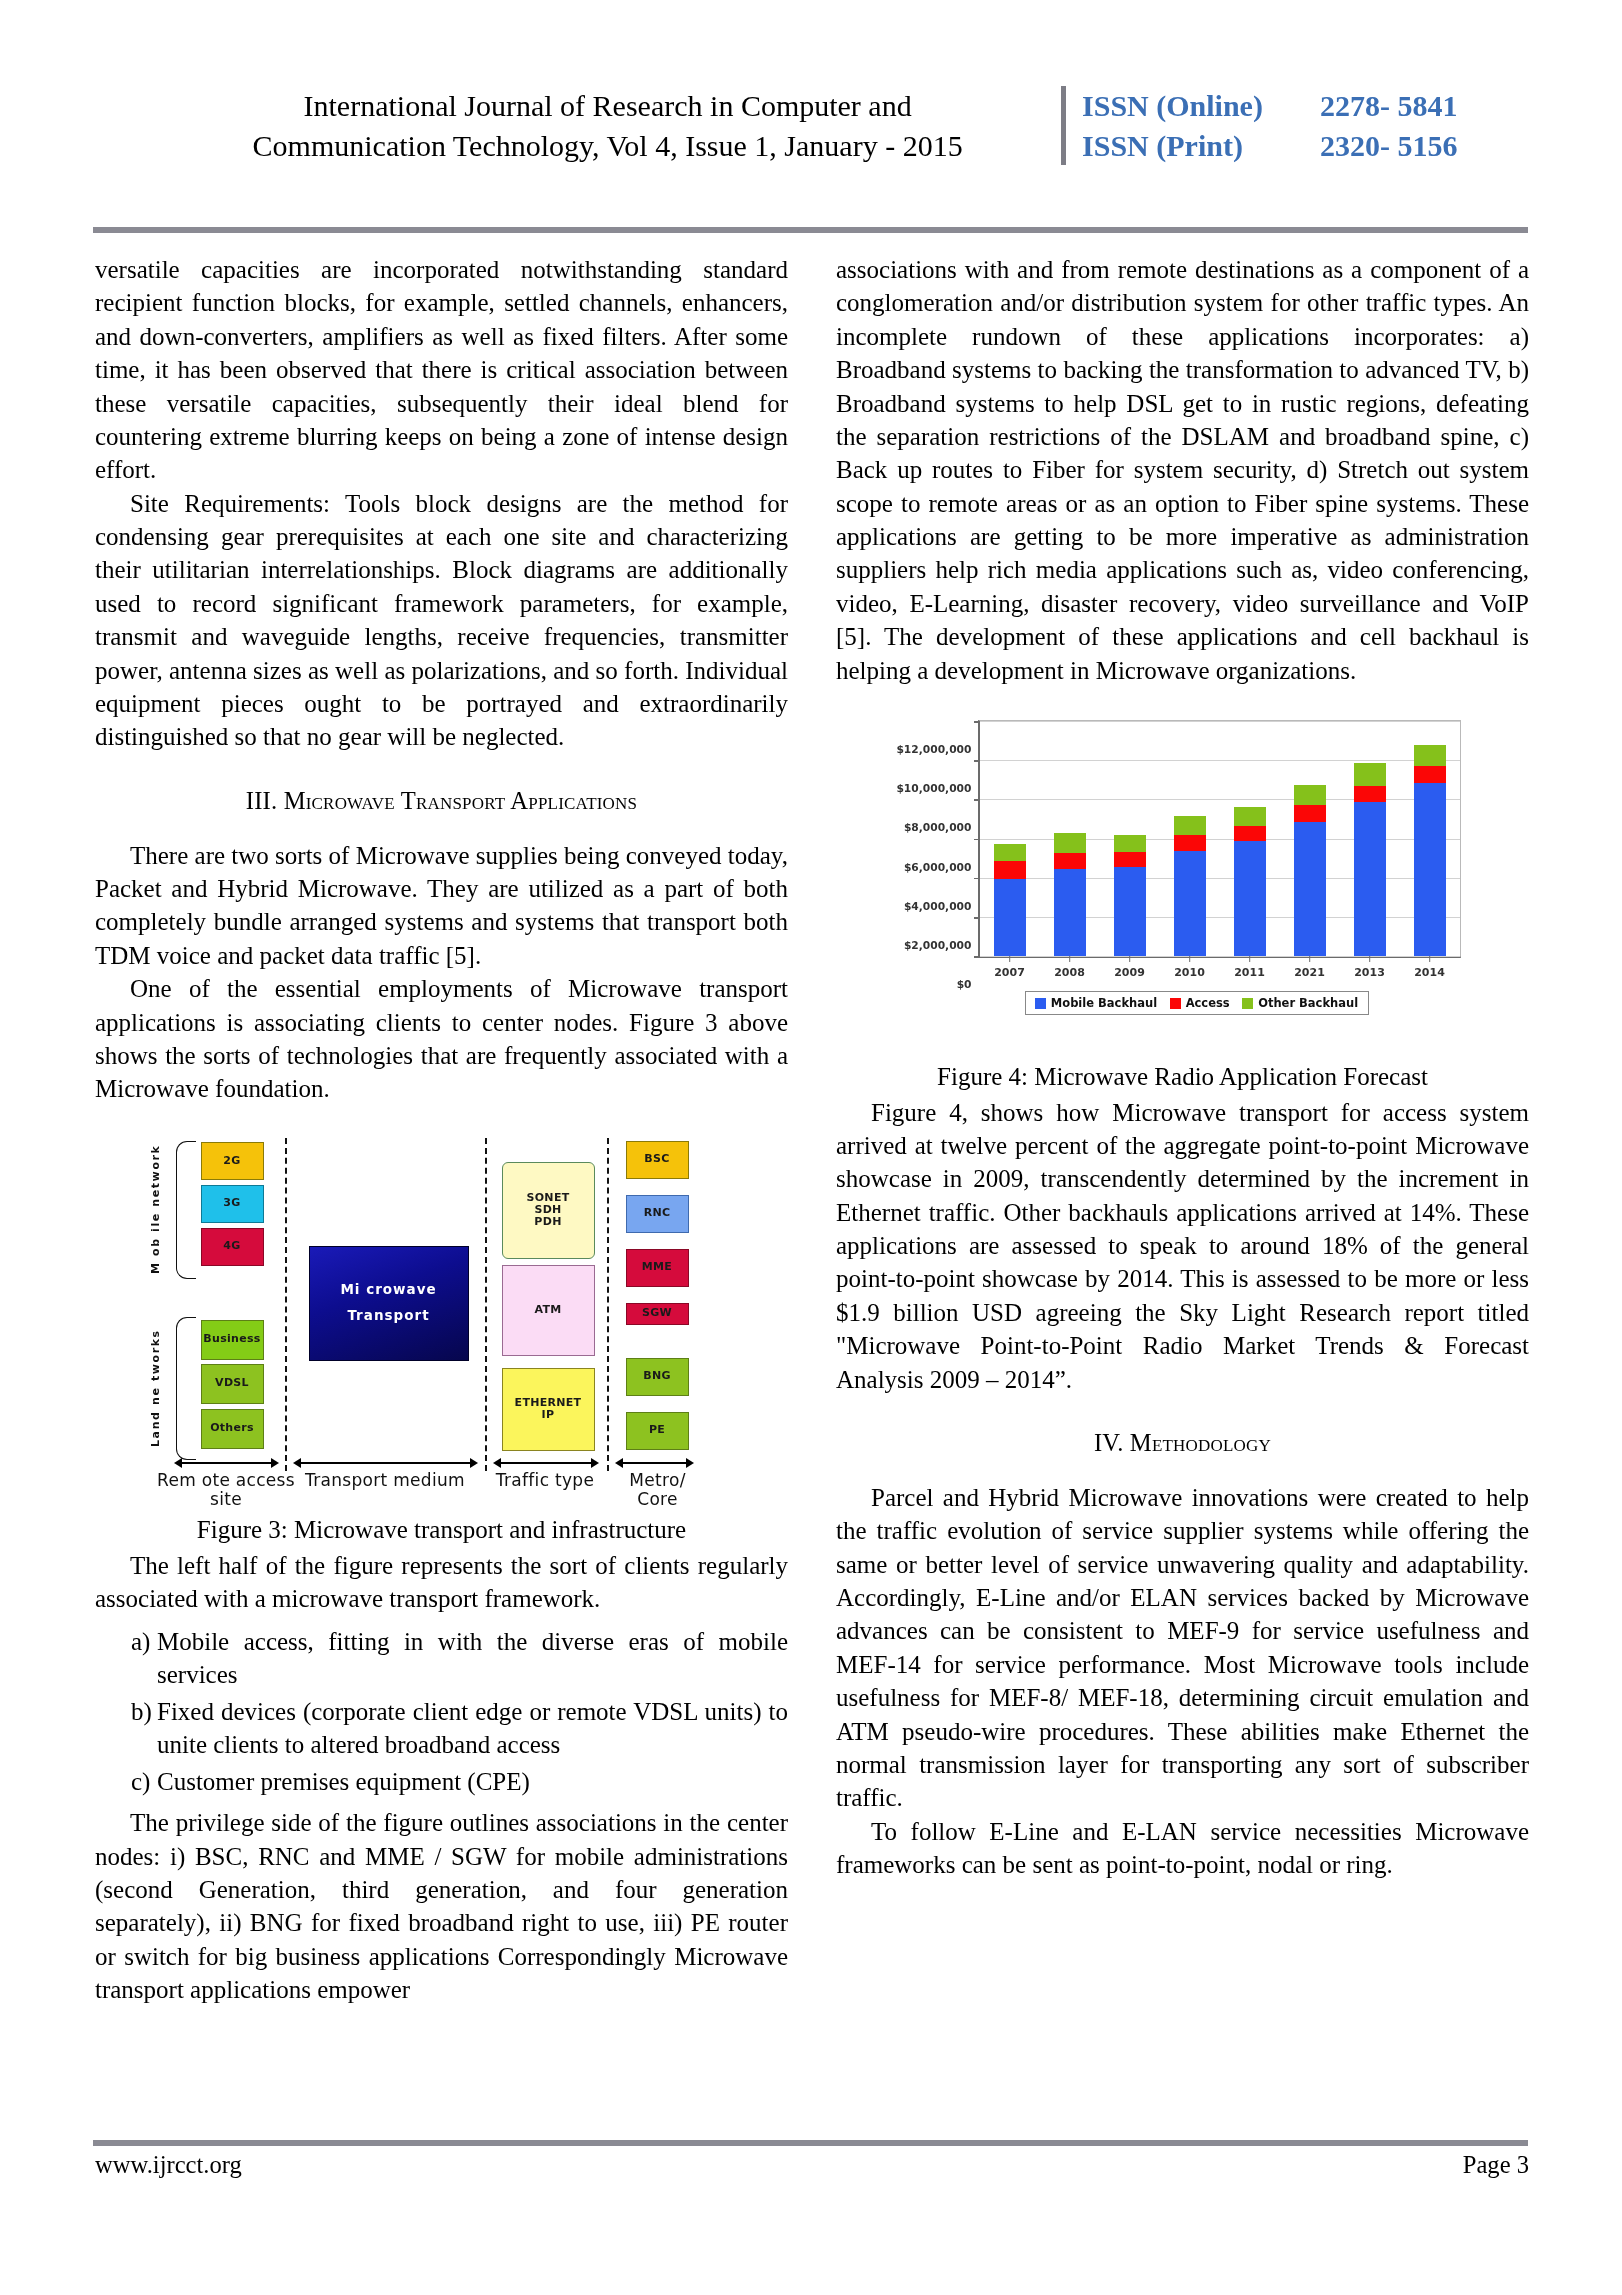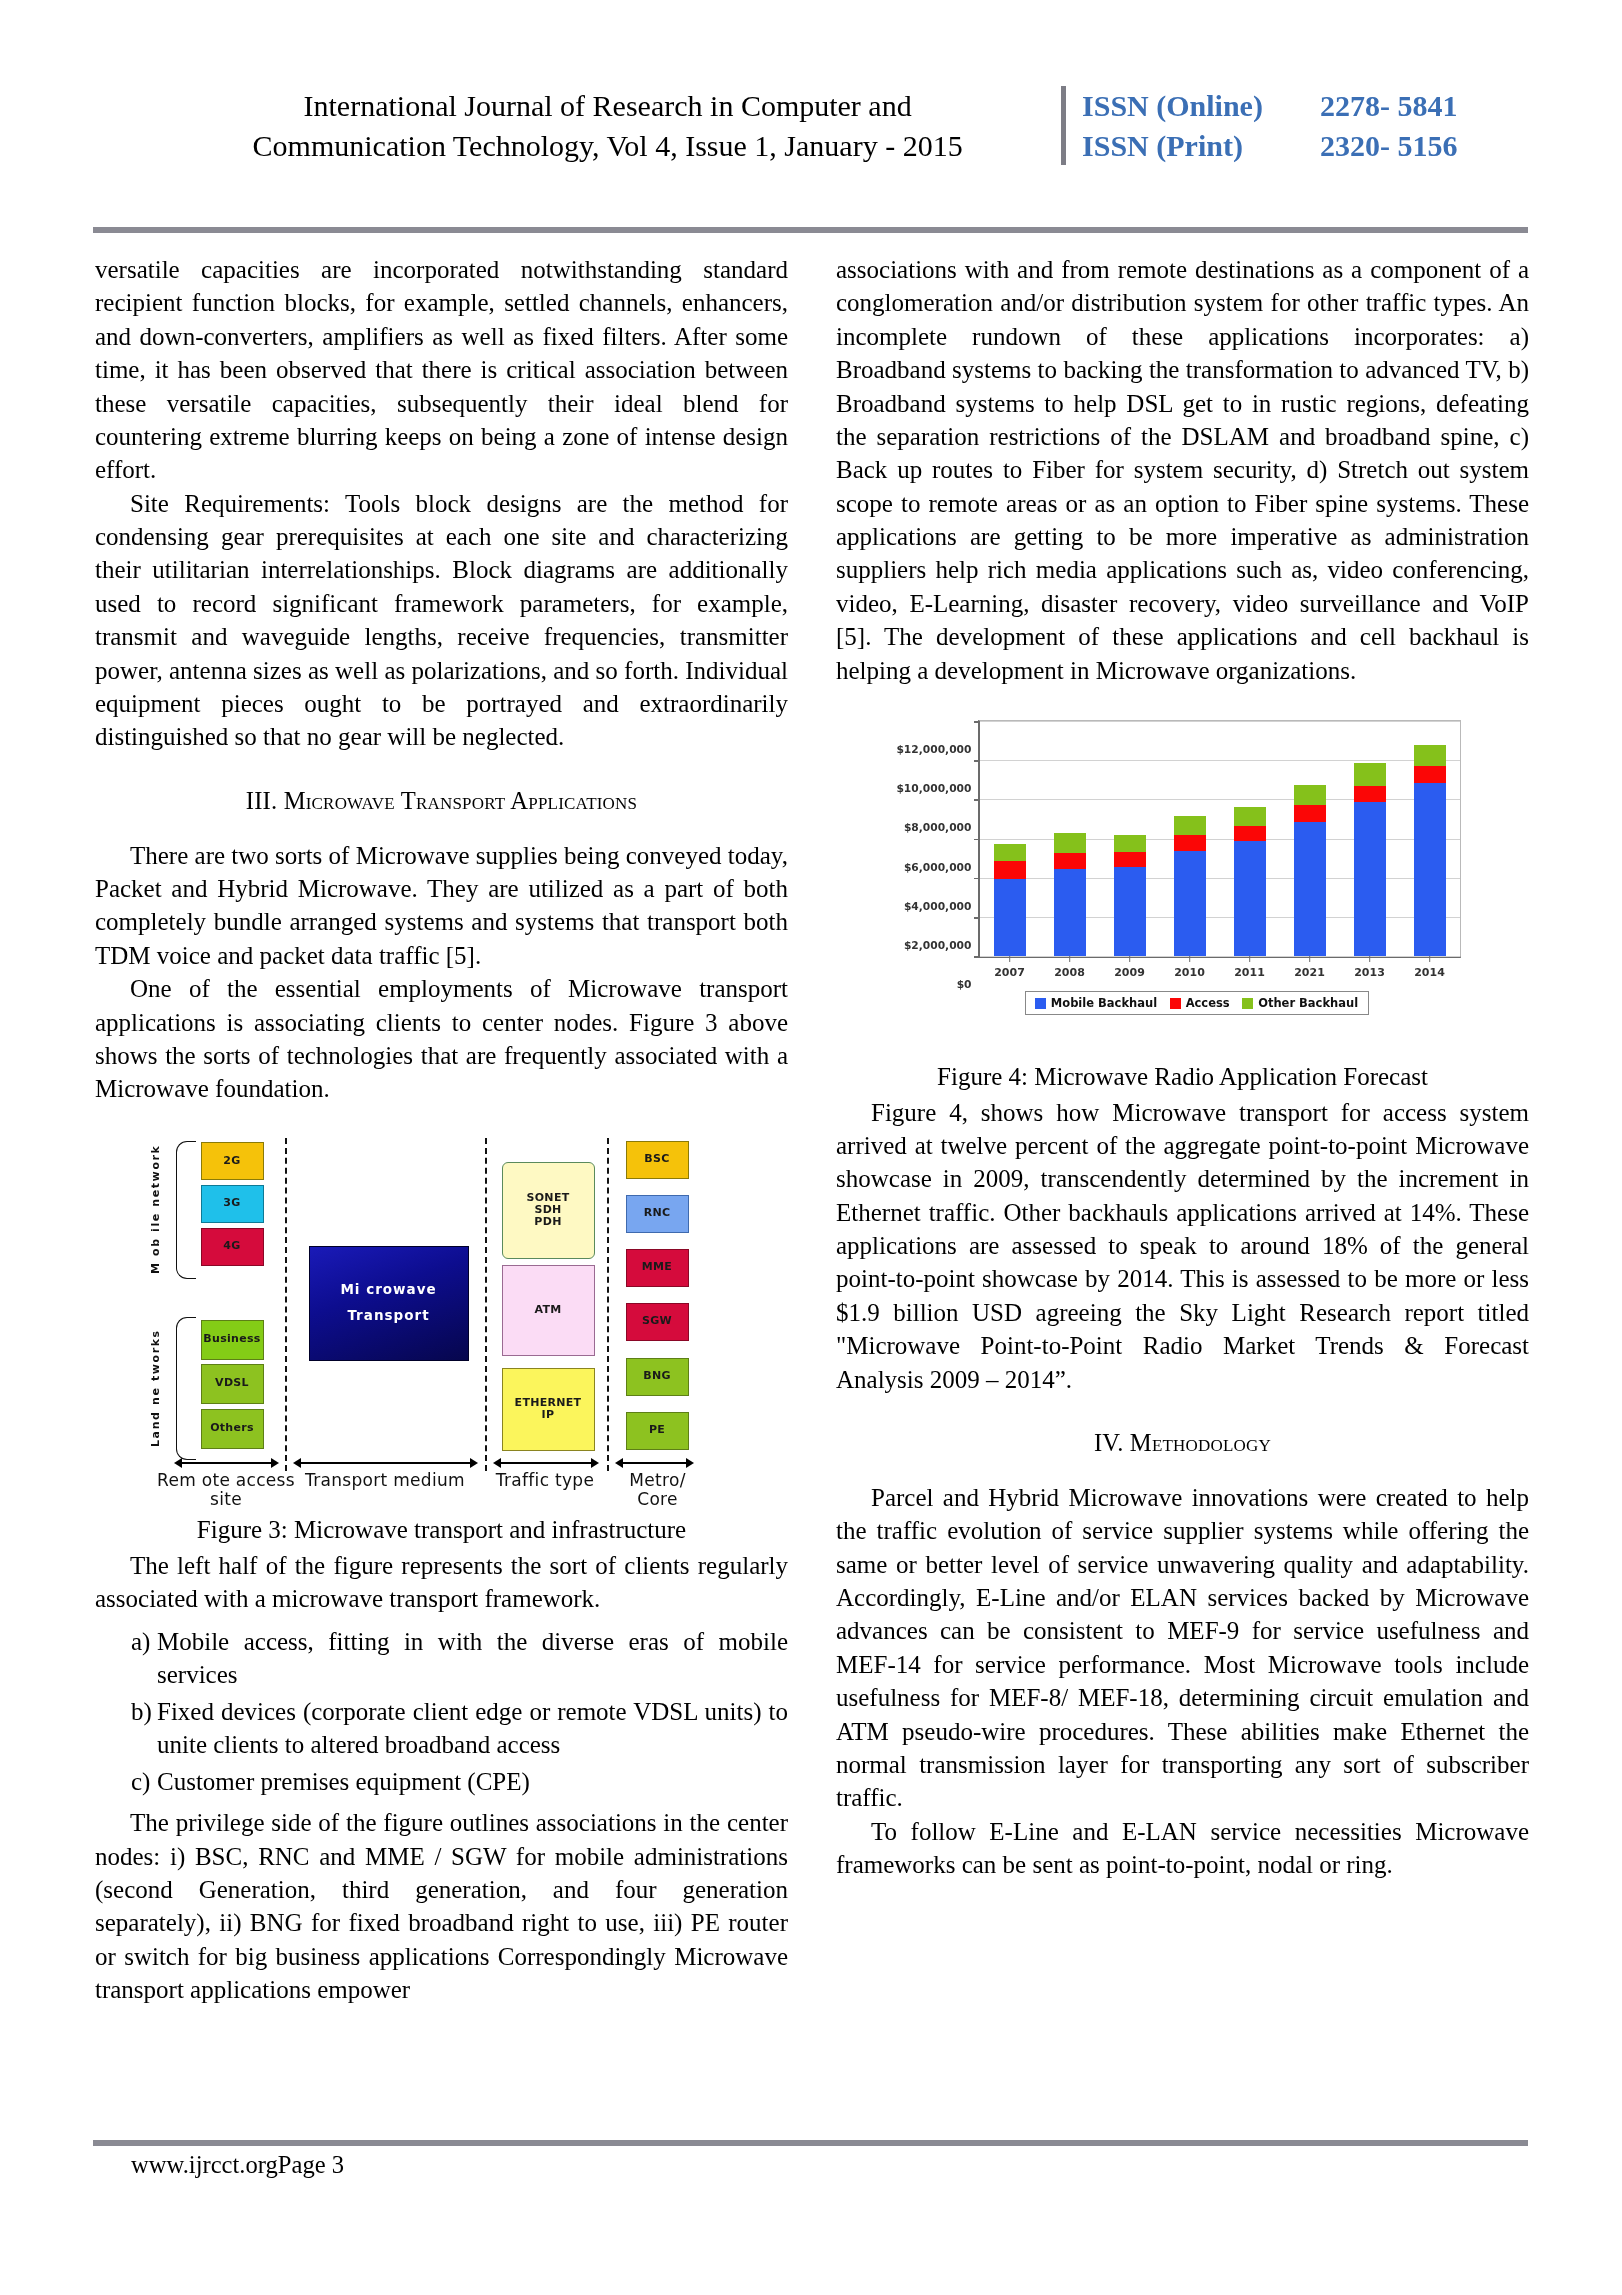--- a/index.html
+++ b/index.html
@@ -284,7 +284,7 @@
         <div class="f3-box" style="left:485px;top:11px;width:63px;height:38px;background:#f5c20a;border-color:#8a7a08;">BSC</div>
         <div class="f3-box" style="left:485px;top:65px;width:63px;height:38px;background:#78a6f0;border-color:#3f6aae;">RNC</div>
         <div class="f3-box" style="left:485px;top:119px;width:63px;height:38px;background:#d50b3c;border-color:#8a0726;">MME</div>
-        <div class="f3-box" style="left:485px;top:173px;width:63px;height:38px;background:#d50b3c;border-color:#8a0726;">SGW</div>
+        <div class="f3-box" style="left:485px;top:173px;width:63px;height:22px;background:#d50b3c;border-color:#8a0726;">SGW</div>
         <div class="f3-box" style="left:485px;top:228px;width:63px;height:38px;background:#8dc220;border-color:#5d7f16;">BNG</div>
         <div class="f3-box" style="left:485px;top:282px;width:63px;height:38px;background:#8dc220;border-color:#5d7f16;">PE</div>
 

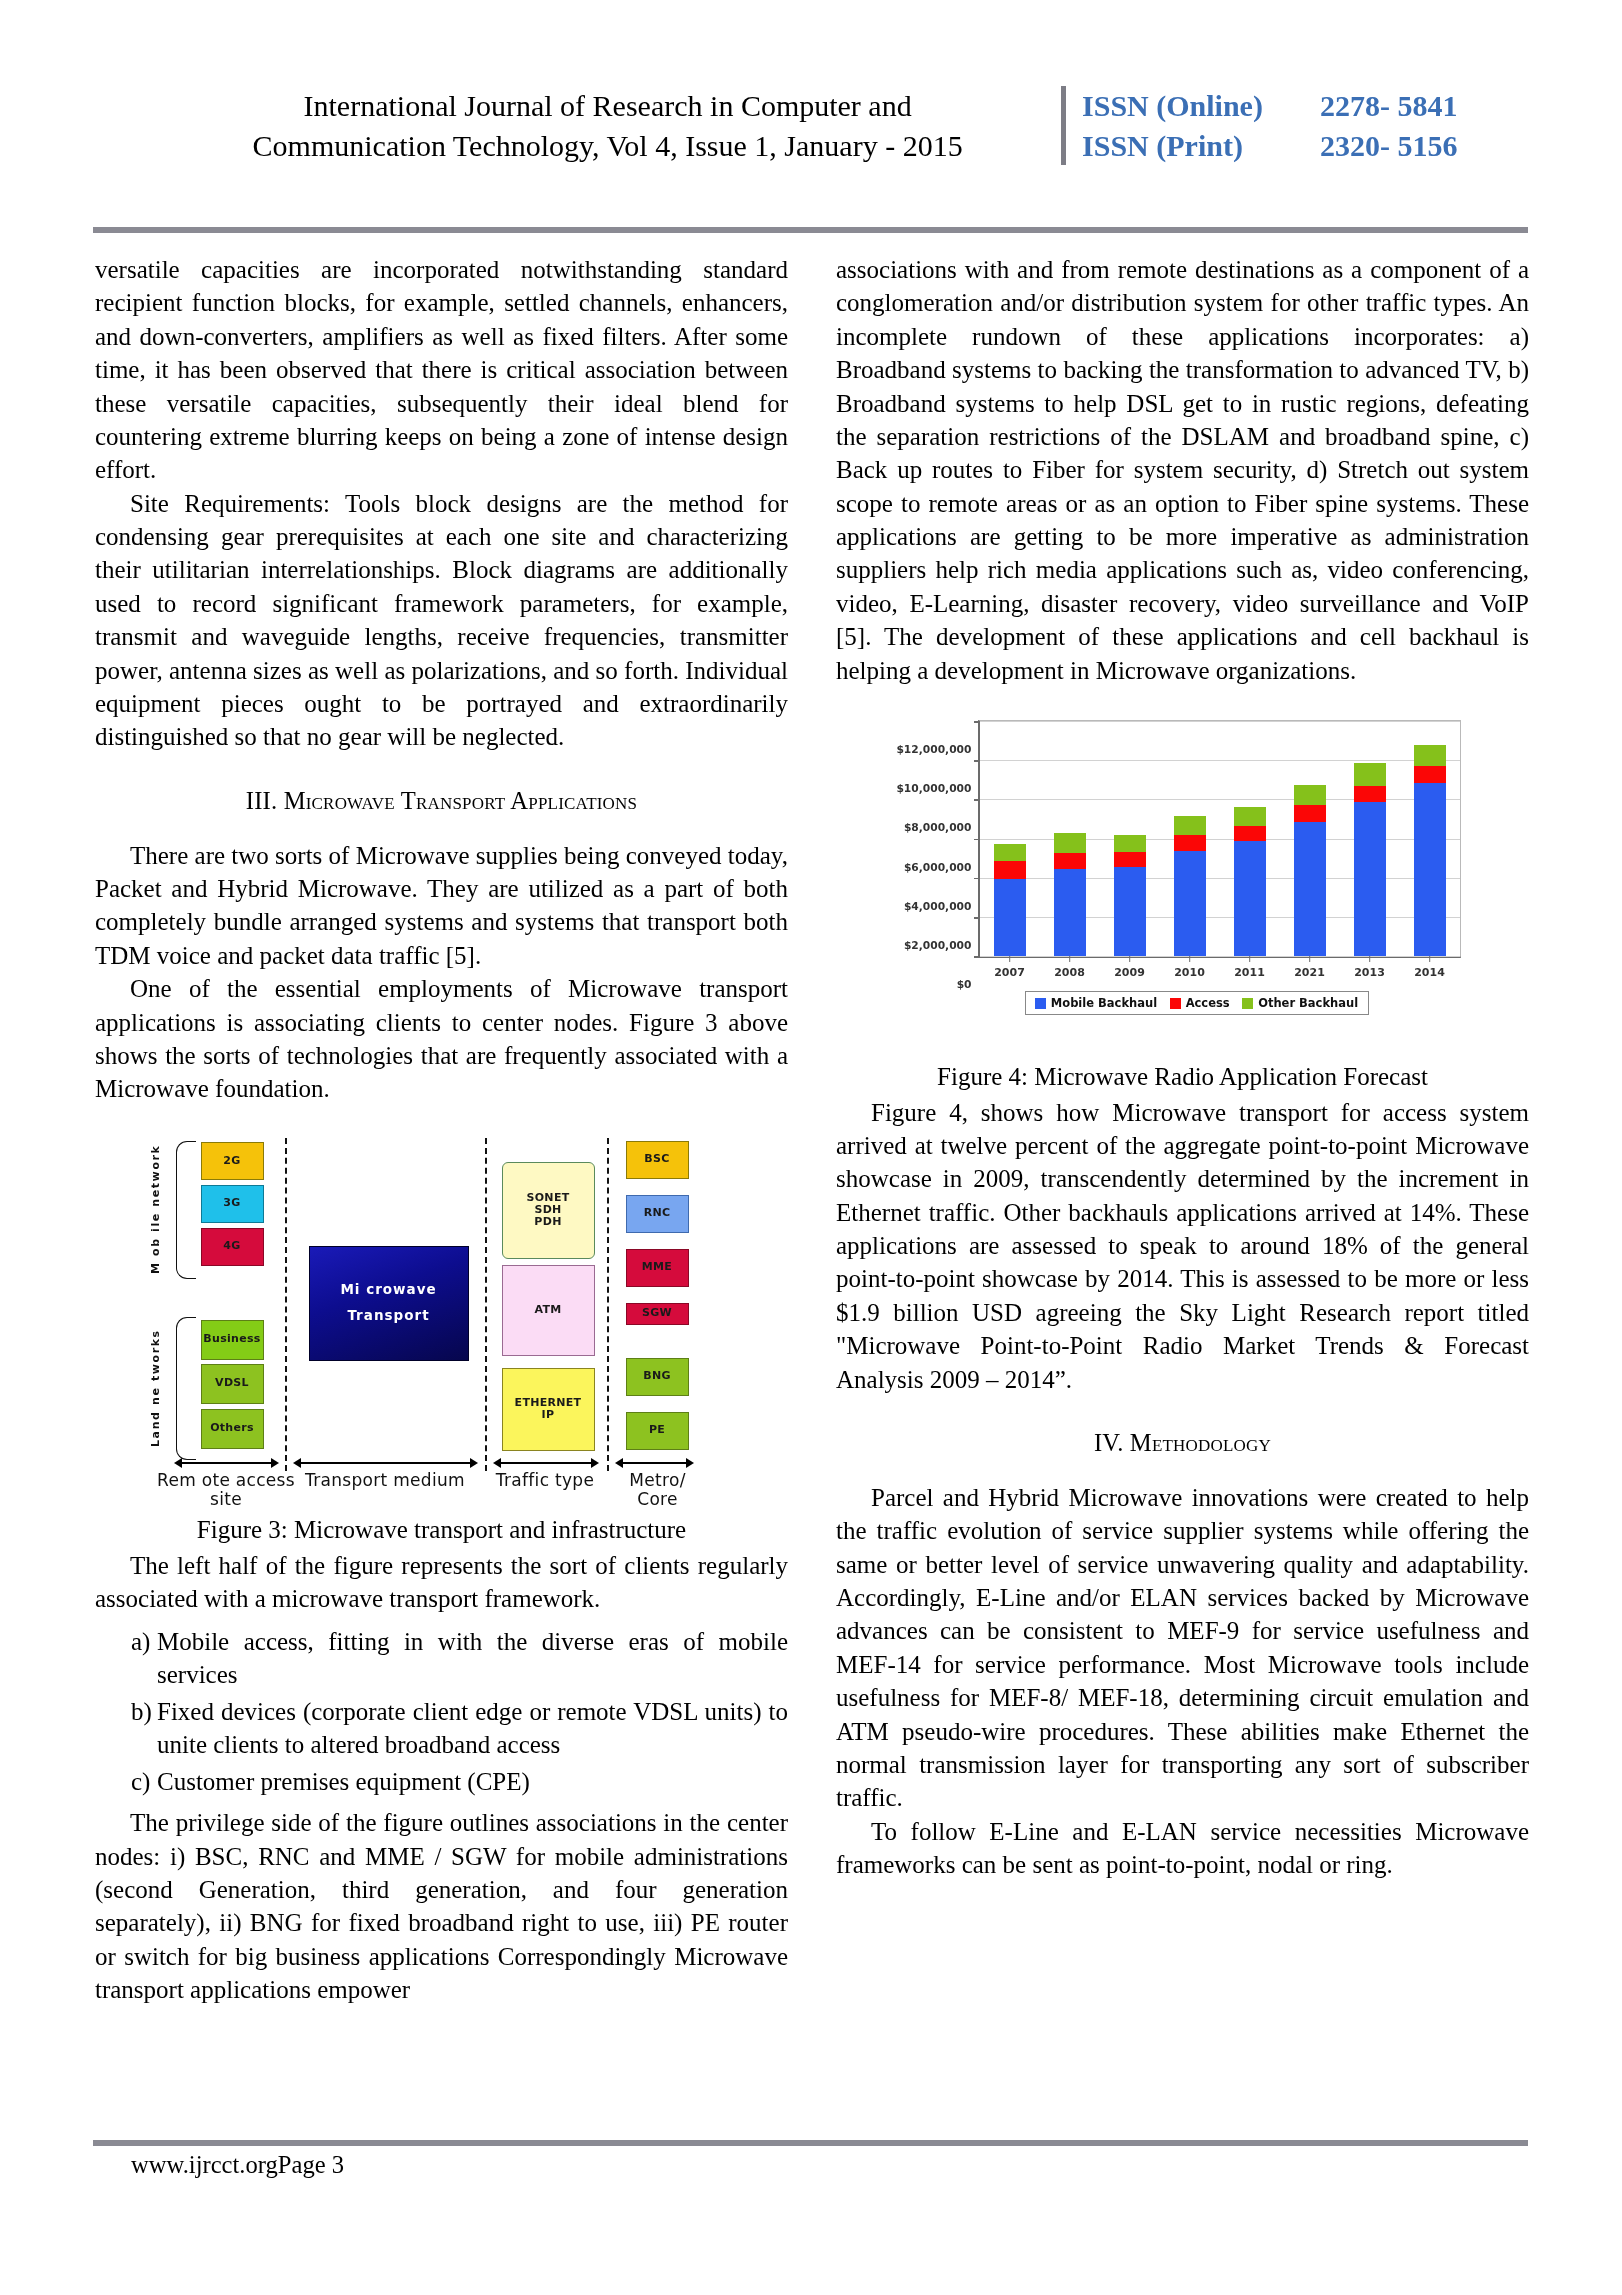--- a/index.html
+++ b/index.html
@@ -205,9 +205,8 @@
   }
   .footer{
     position:absolute;left:95px;top:2151px;width:1434px;
-    display:flex;align-items:center;
+    display:flex;justify-content:space-between;align-items:center;
     font-size:24.6px;
-    margin-left:36px;
   }
 </style>
 </head>

